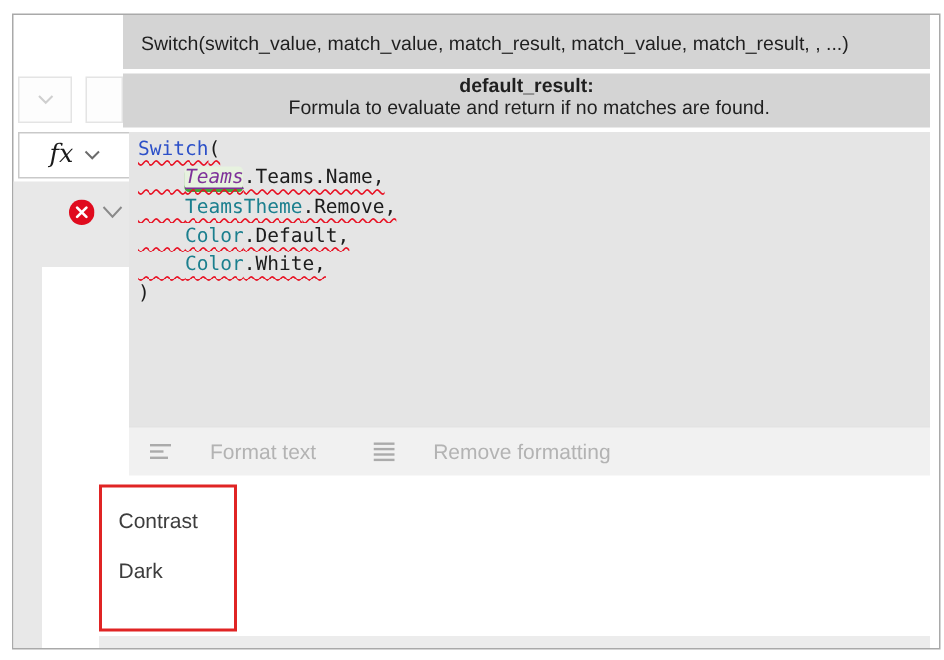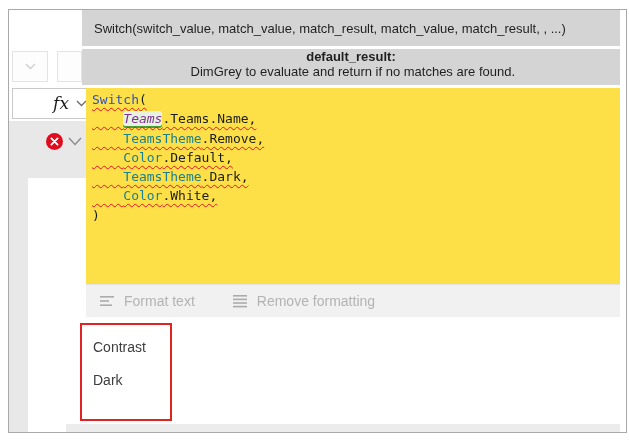--- a/index.html
+++ b/index.html
@@ -73,7 +73,7 @@
 </div>
 
 <div class="abs tip-bar" id="param-bar">
-  <span class="b">default_result:</span><span> DimGrey to evaluate and return if no matches are found.</span>
+  <span class="b">default_result:</span><span> Formula to evaluate and return if no matches are found.</span>
 </div>
 
 <div class="abs mini-box" id="mini-dd">

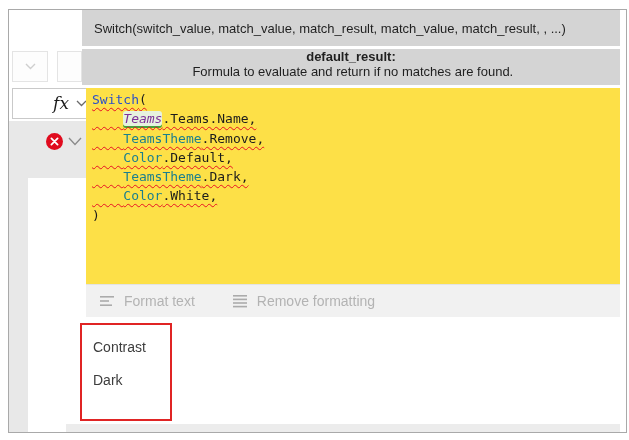--- a/index.html
+++ b/index.html
@@ -24,7 +24,7 @@
 
   
   #fx-box{left:12px;top:88px;width:76px;height:31px;background:#fff;border:1px solid #c9c9c9;
-          display:flex;align-items:center;justify-content:flex-end;gap:7px;cursor:pointer;}
+          display:flex;align-items:center;justify-content:center;gap:7px;cursor:pointer;}
   #fx-box .fx{font-family:"DejaVu Serif",serif;font-style:italic;font-size:17px;color:#1a1a1a;line-height:1;}
 
   

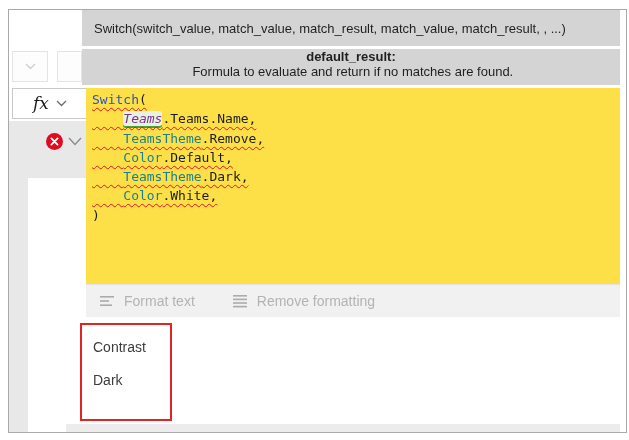--- a/index.html
+++ b/index.html
@@ -34,7 +34,7 @@
   #error-chevron{position:absolute;left:59px;top:16px;cursor:pointer;}
 
   
-  #editor{left:86px;top:88px;width:534px;height:196px;background:#fde047;cursor:text;}
+  #editor{left:86px;top:88px;width:534px;height:196px;background:#e5e5e5;cursor:text;}
   #code{padding:2px 0 0 6px;font-family:"DejaVu Sans Mono",monospace;font-size:13px;
         line-height:19.3px;color:#1c1c1c;}
   .code-line{white-space:pre;position:relative;}

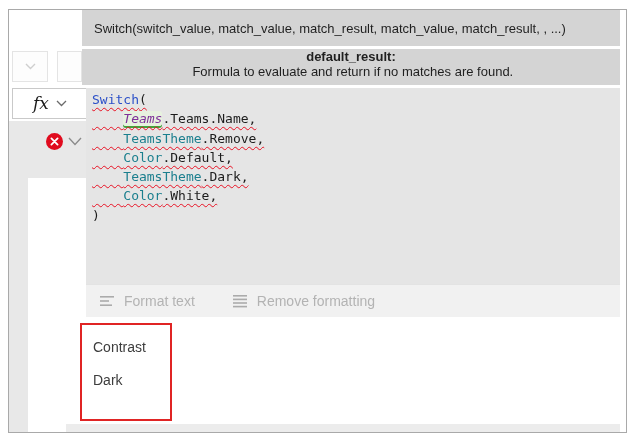--- a/index.html
+++ b/index.html
@@ -44,7 +44,7 @@
   .tok-function{color:#2c50c8;}
   .tok-enum{color:#1b7f8e;}
   .tok-entity-highlight{color:#7e3299;font-style:italic;background:#e7f2df;border-radius:3px;
-        box-shadow:0 2px 0 #44a13c;}
+        box-shadow:0 2px 0 #44a13c;text-decoration:underline;}
   .code-line.current::before{content:"";position:absolute;left:-5px;top:-1px;width:121px;height:20px;
         border:1px solid #d2d2d2;pointer-events:none;}
   .caret{display:inline-block;width:2px;height:15px;background:#111;vertical-align:-3px;}

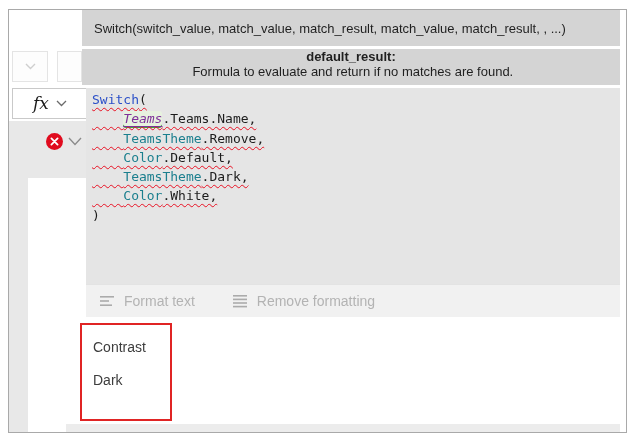--- a/index.html
+++ b/index.html
@@ -107,7 +107,6 @@
       <div class="code-line squiggle"><span class="tok-plain">    </span><span class="tok-entity-highlight">Teams</span><span class="tok-plain">.Teams.Name,</span></div>
       <div class="code-line squiggle"><span class="tok-plain">    </span><span class="tok-enum">TeamsTheme</span><span class="tok-plain">.Remove,</span></div>
       <div class="code-line squiggle"><span class="tok-plain">    </span><span class="tok-enum">Color</span><span class="tok-plain">.Default,</span></div>
-      <div class="code-line squiggle"><span class="tok-plain">    </span><span class="tok-enum">TeamsTheme</span><span class="tok-plain">.Dark,</span></div>
       <div class="code-line squiggle"><span class="tok-plain">    </span><span class="tok-enum">Color</span><span class="tok-plain">.White,</span></div>
       <div class="code-line"><span class="tok-plain">)</span></div>
     </div>

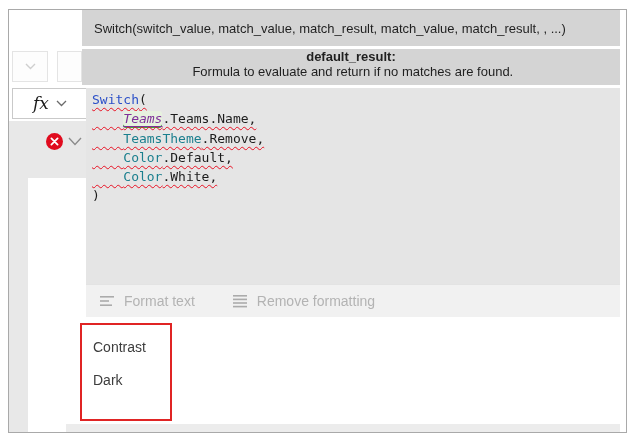--- a/index.html
+++ b/index.html
@@ -52,7 +52,7 @@
   
   #fmt-toolbar{left:86px;top:284px;width:534px;height:33px;background:#f1f1f1;border-top:1px solid #e3e3e3;
         display:flex;align-items:center;gap:38px;padding-left:14px;}
-  .tb-btn{display:flex;align-items:center;gap:8px;color:#b3b3b3;font-size:14px;cursor:default;}
+  .tb-btn{display:flex;align-items:center;gap:24px;color:#b3b3b3;font-size:14px;cursor:default;}
 
   
   #autocomplete{left:80px;top:323px;width:92px;height:98px;background:#fff;border:2px solid #e02424;

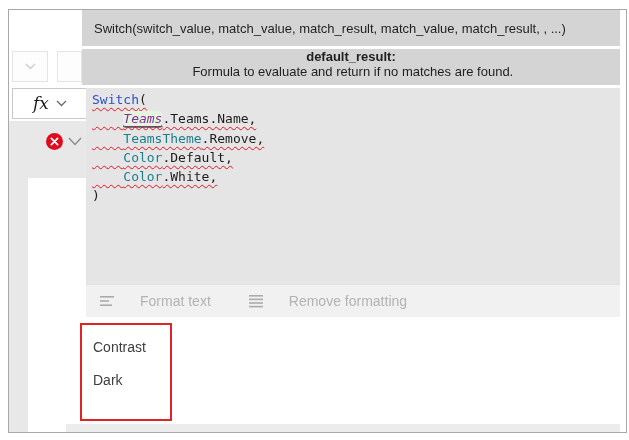--- a/index.html
+++ b/index.html
@@ -55,7 +55,7 @@
   .tb-btn{display:flex;align-items:center;gap:24px;color:#b3b3b3;font-size:14px;cursor:default;}
 
   
-  #autocomplete{left:80px;top:323px;width:92px;height:98px;background:#fff;border:2px solid #e02424;
+  #autocomplete{left:66px;top:323px;width:92px;height:98px;background:#fff;border:2px solid #e02424;
         z-index:5;padding-top:5px;}
   .ac-item{height:33px;display:flex;align-items:center;padding-left:11px;font-size:14px;color:#3d3d3d;cursor:pointer;}
 

